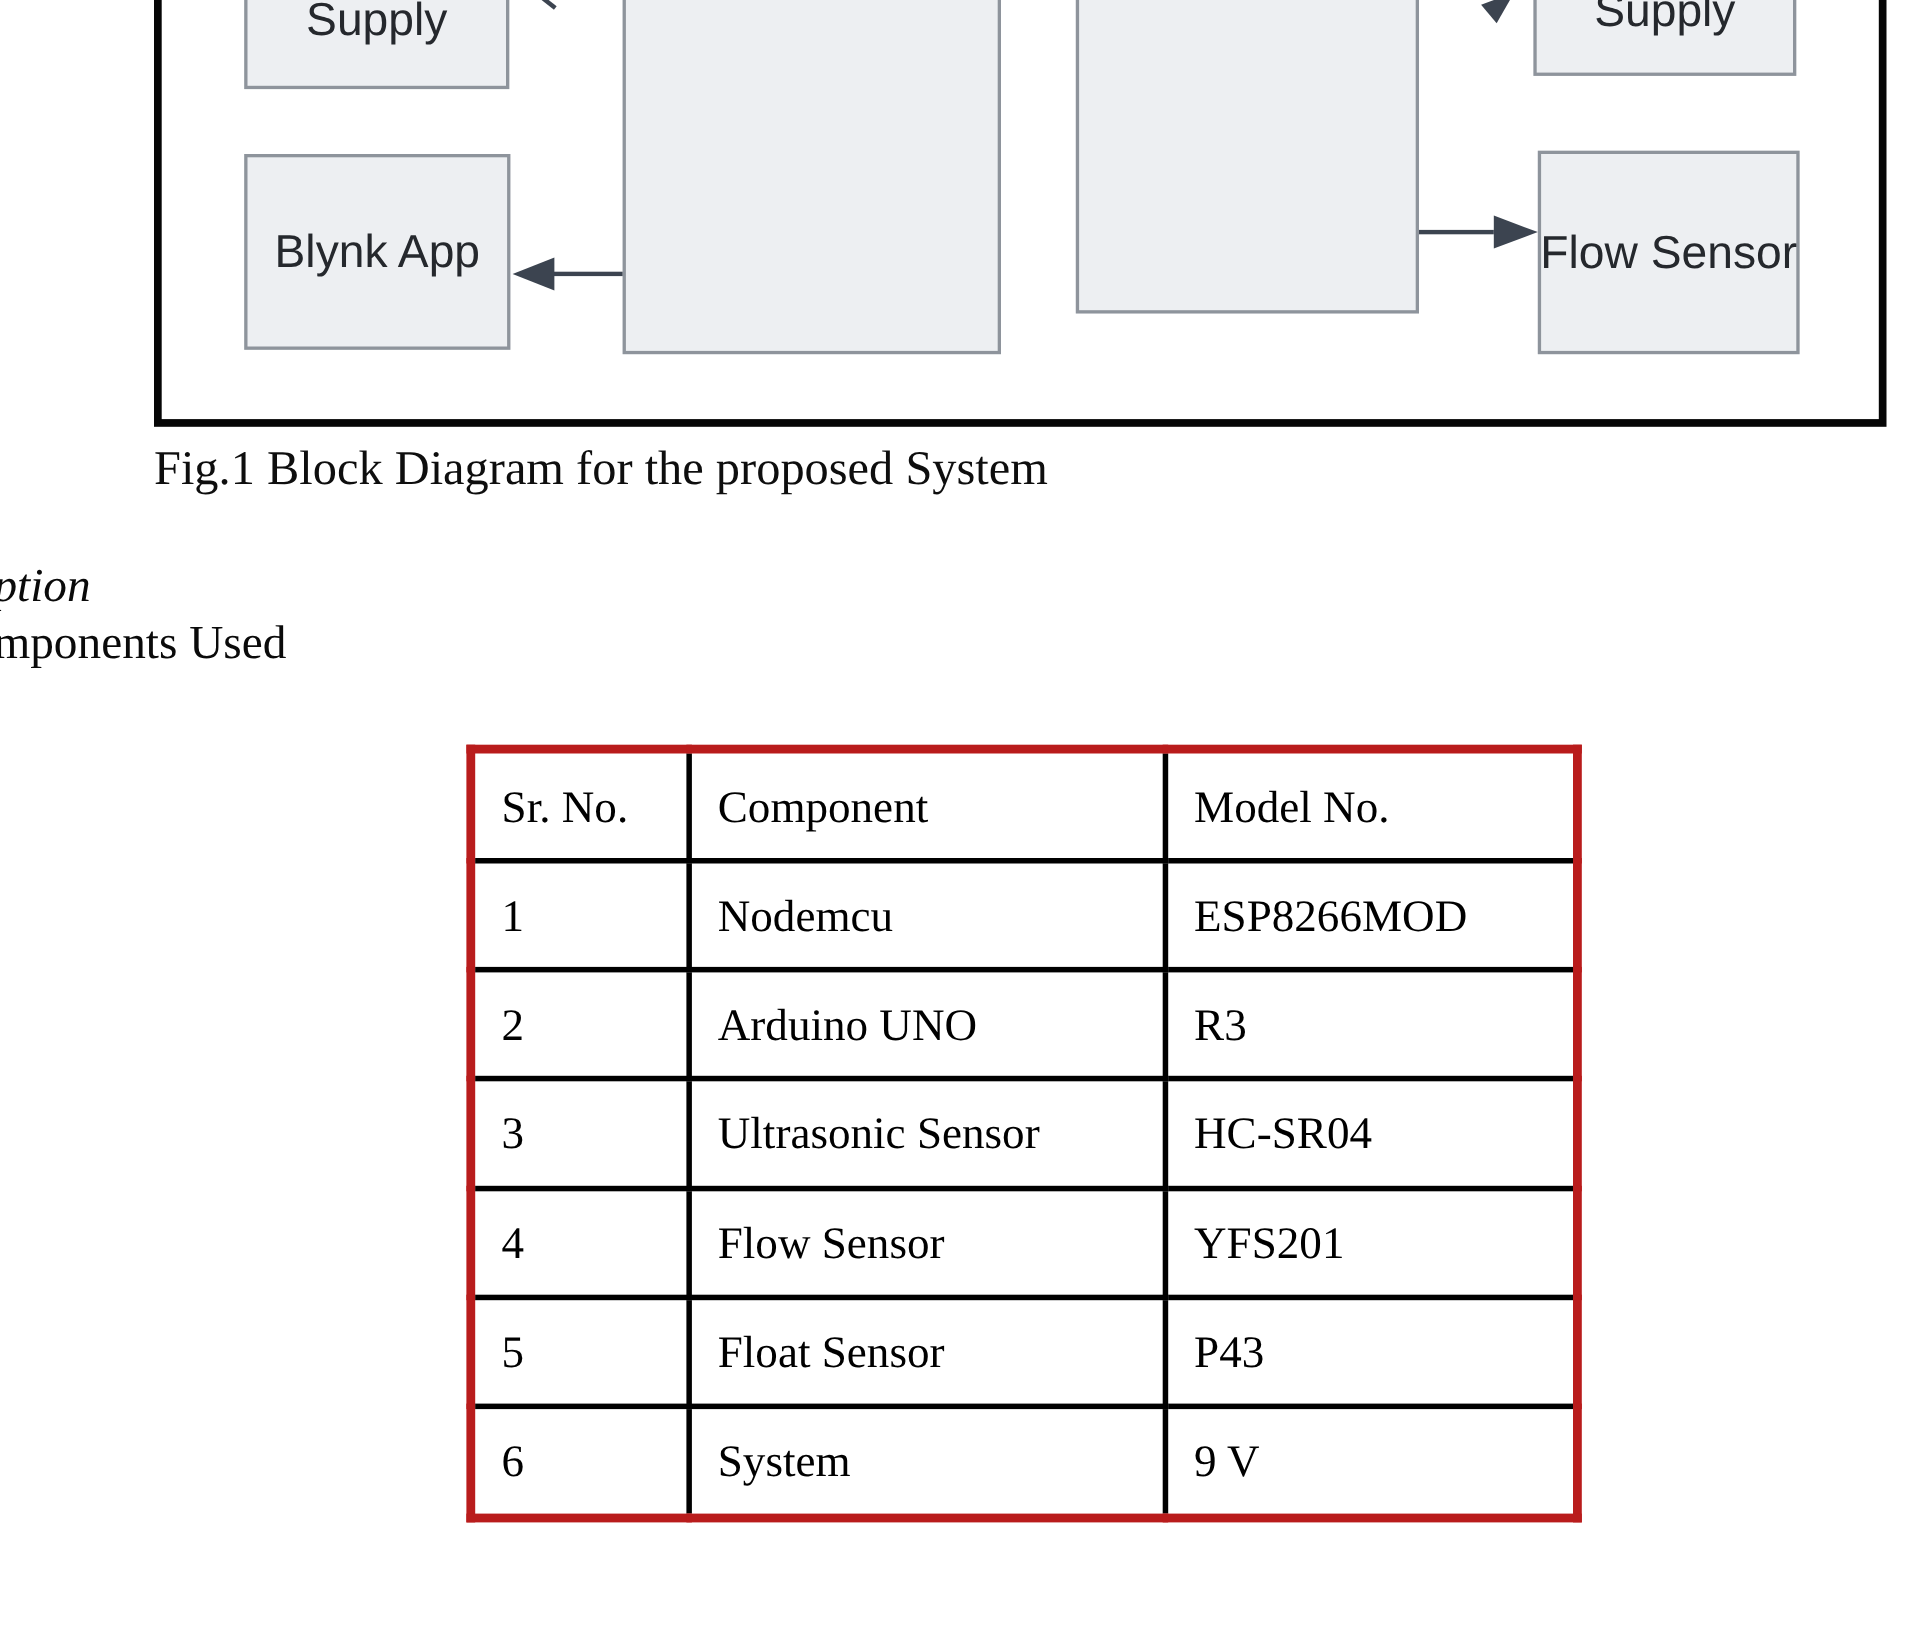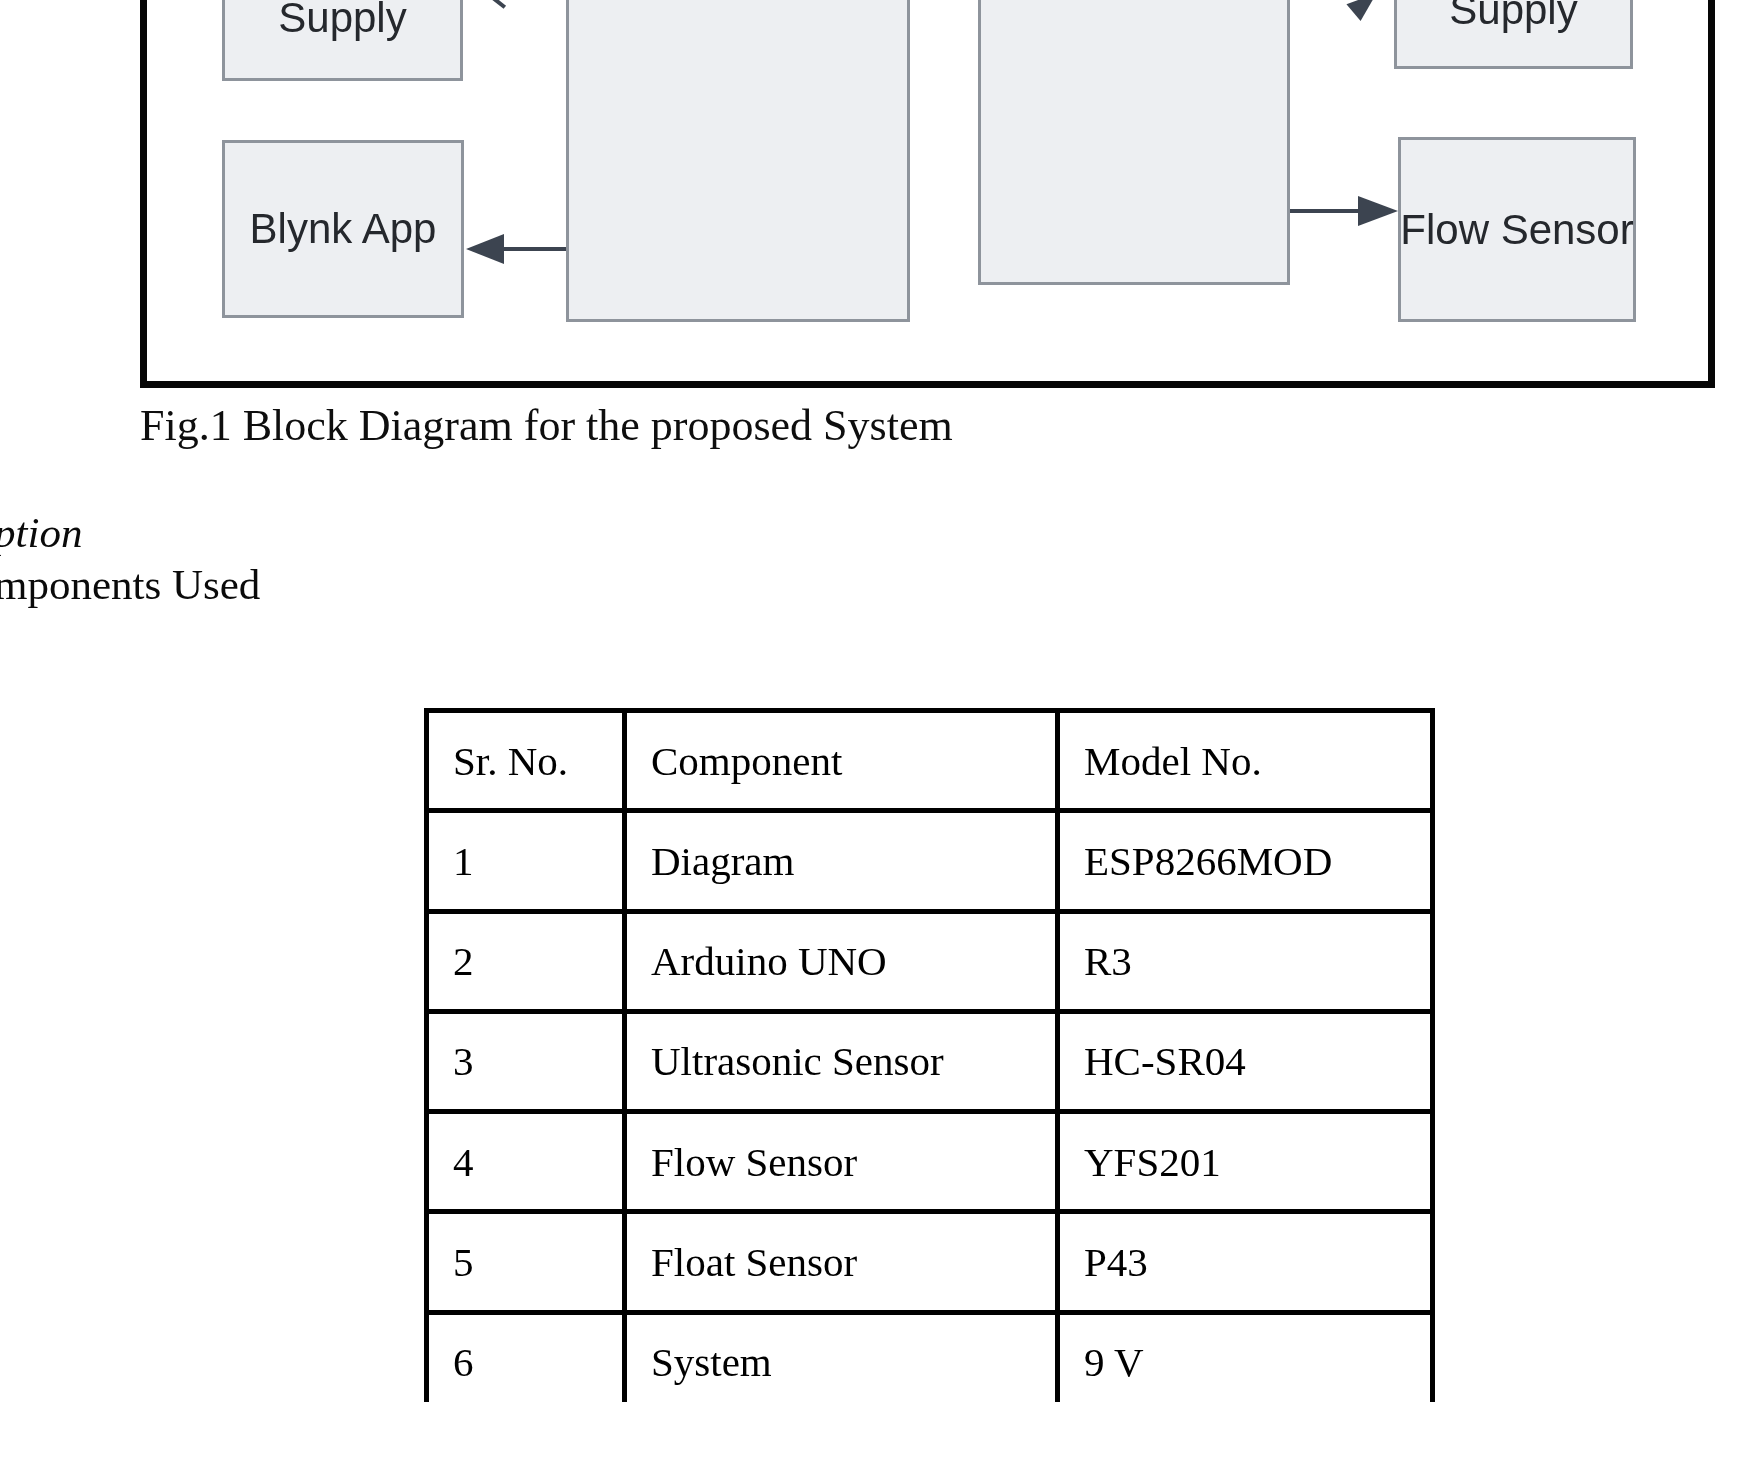--- a/index.html
+++ b/index.html
@@ -105,7 +105,7 @@
     white-space: nowrap;
     overflow: hidden;
   }
-  .components-table { border: 4px solid #b91c1c; margin-top: 31px; }
+  .components-table { border: 8px solid #b91c1c; }
 
   
   .page-divider-rule {

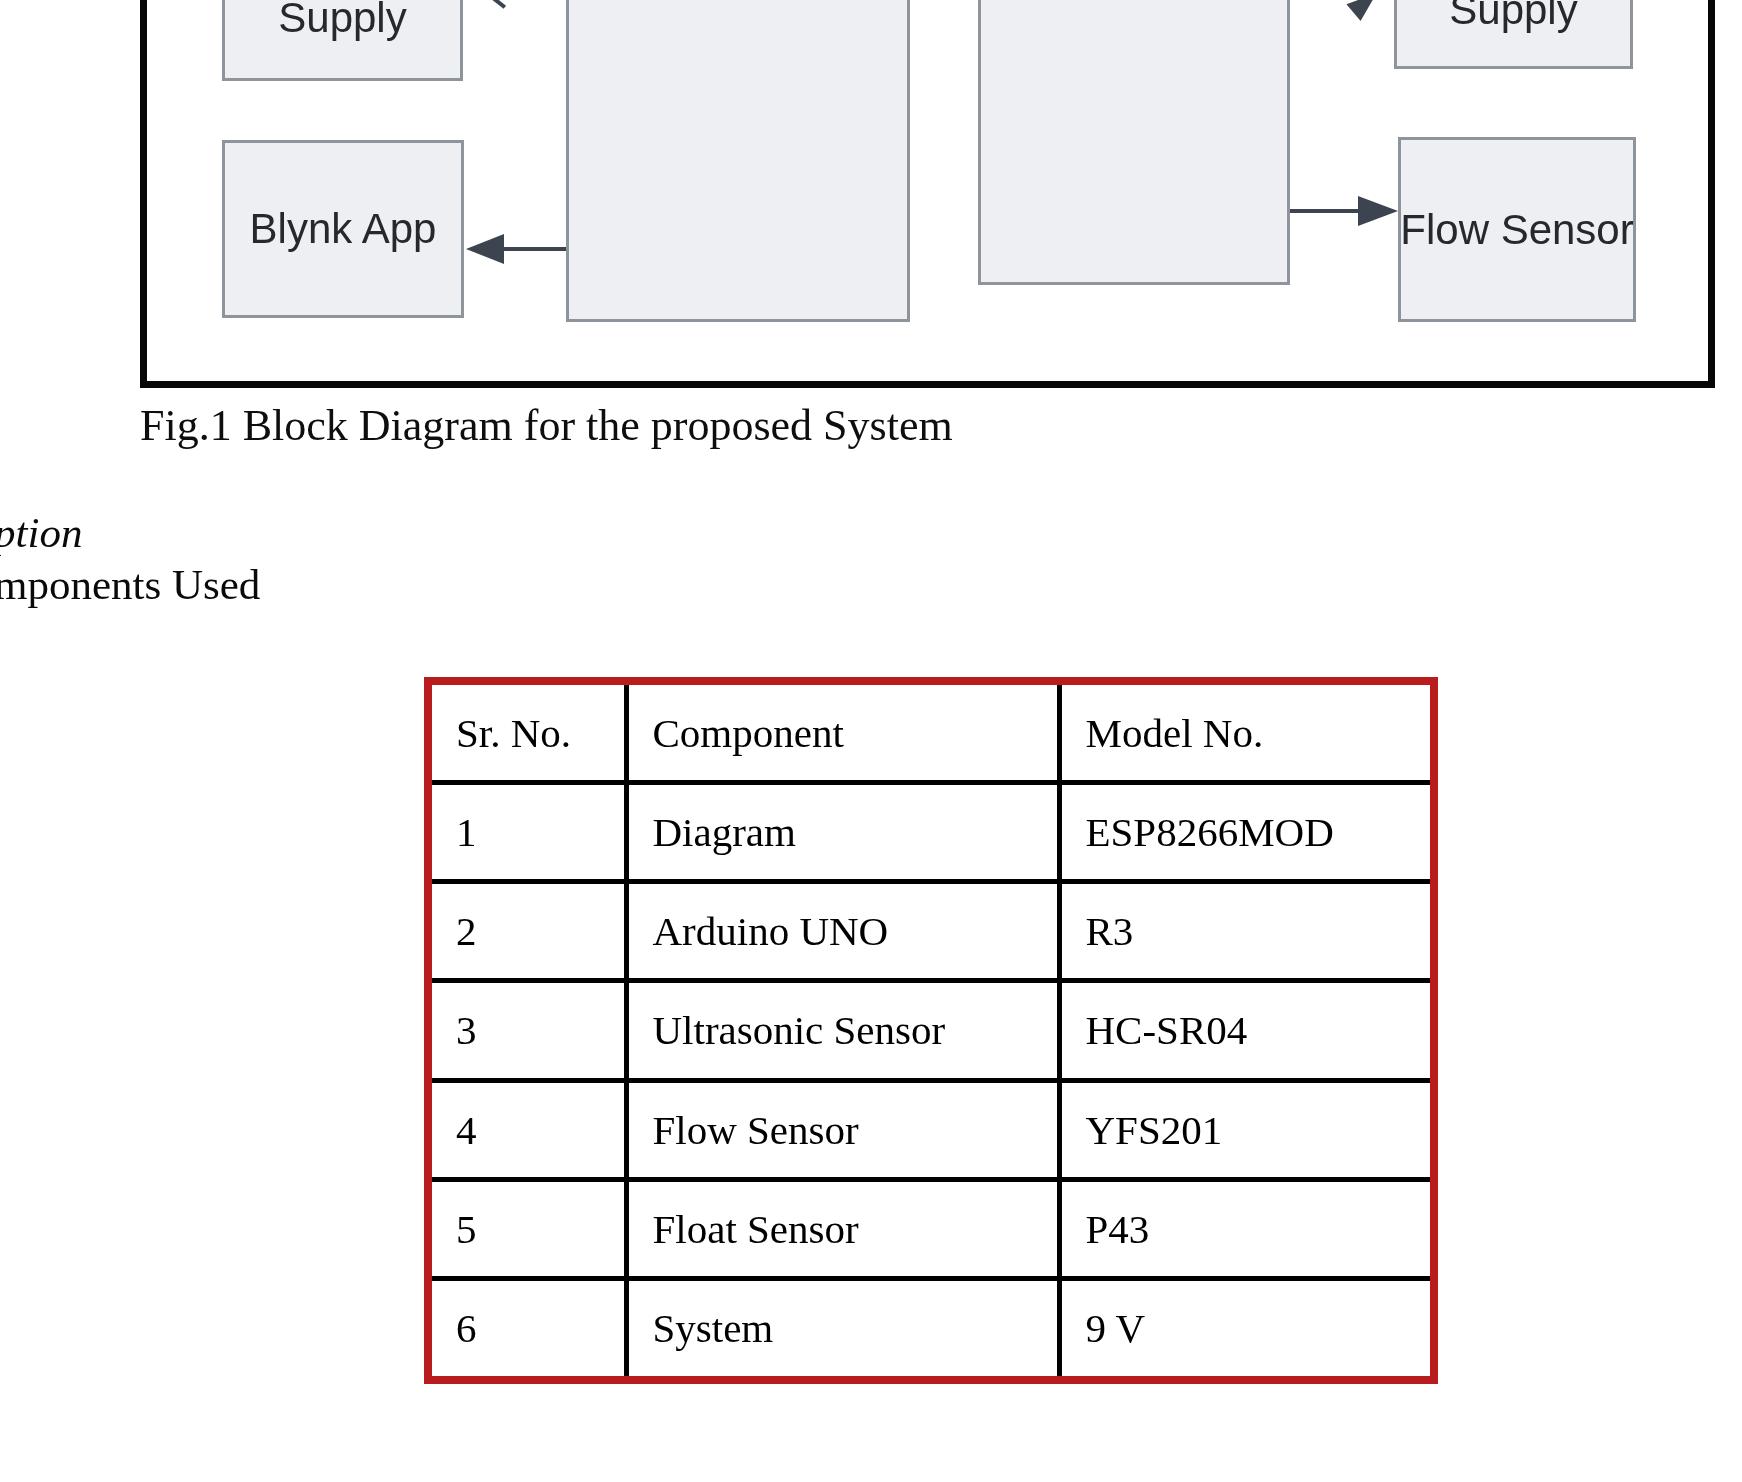--- a/index.html
+++ b/index.html
@@ -172,7 +172,7 @@
     </tr>
     <tr>
       <td>1</td>
-      <td>Diagram</td>
+      <td>Nodemcu</td>
       <td>ESP8266MOD</td>
     </tr>
     <tr>

